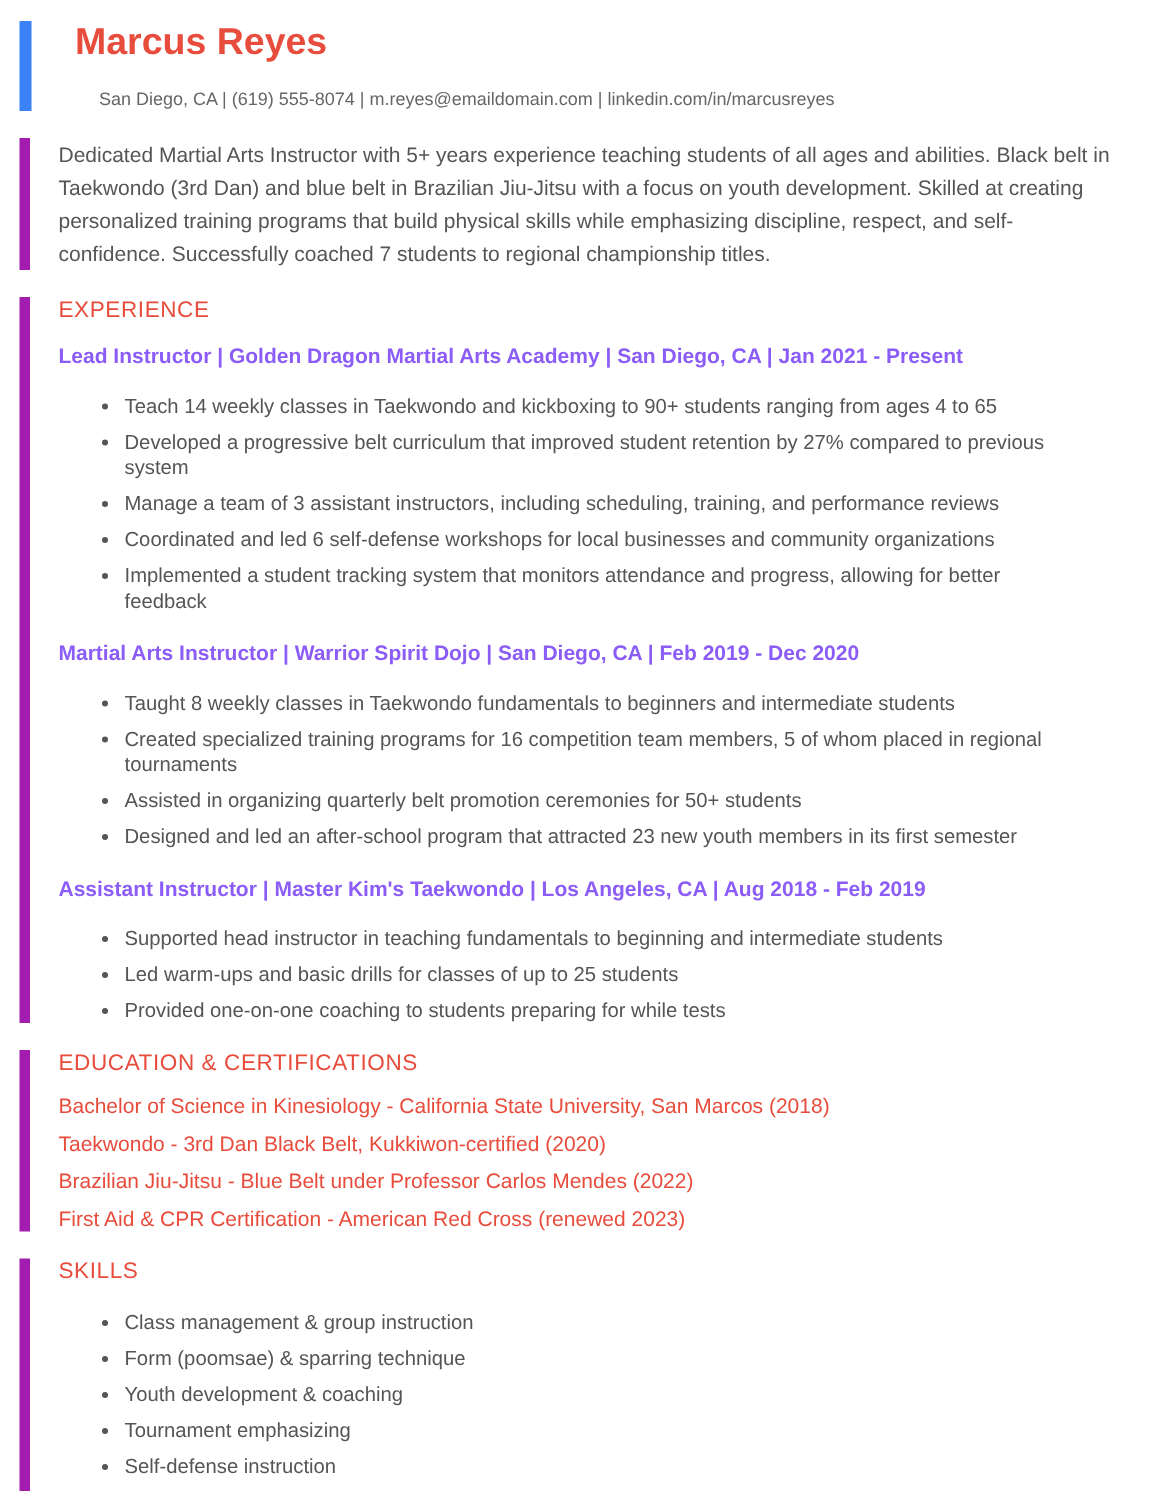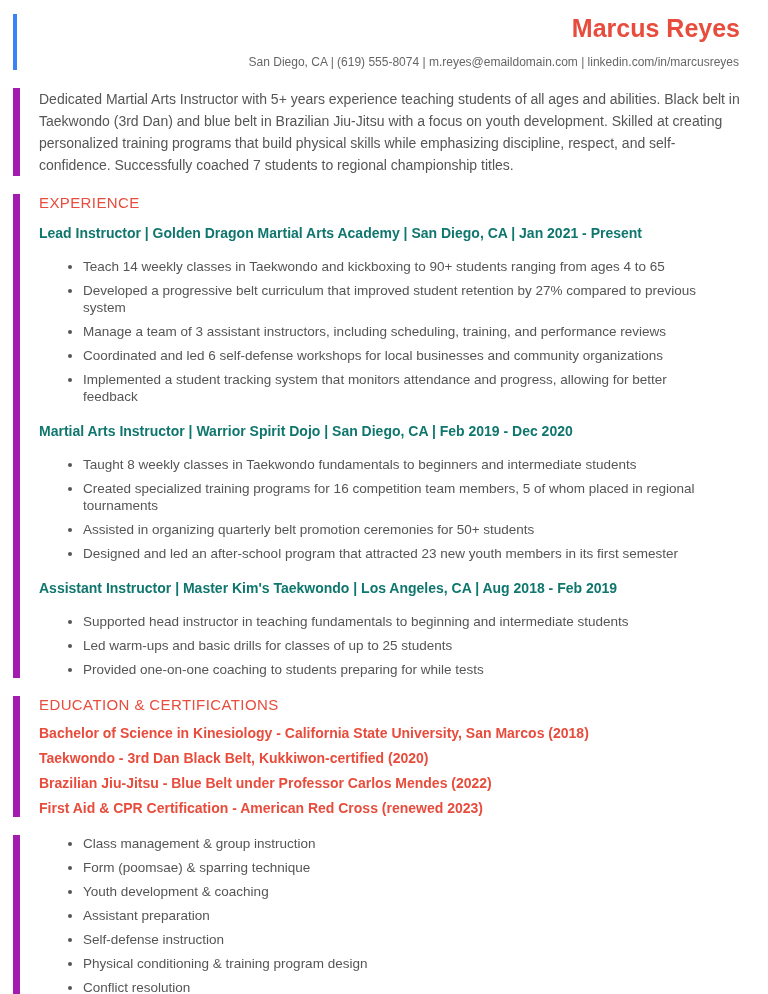--- a/index.html
+++ b/index.html
@@ -17,9 +17,8 @@
   }
   
   .header {
-    border-left: 4px solid #3b82f6;
+    border-left: 8px solid #3b82f6;
     padding-left: 29px;
-    text-align: right;
   }
   .name {
     margin: 0 0 12px 0;

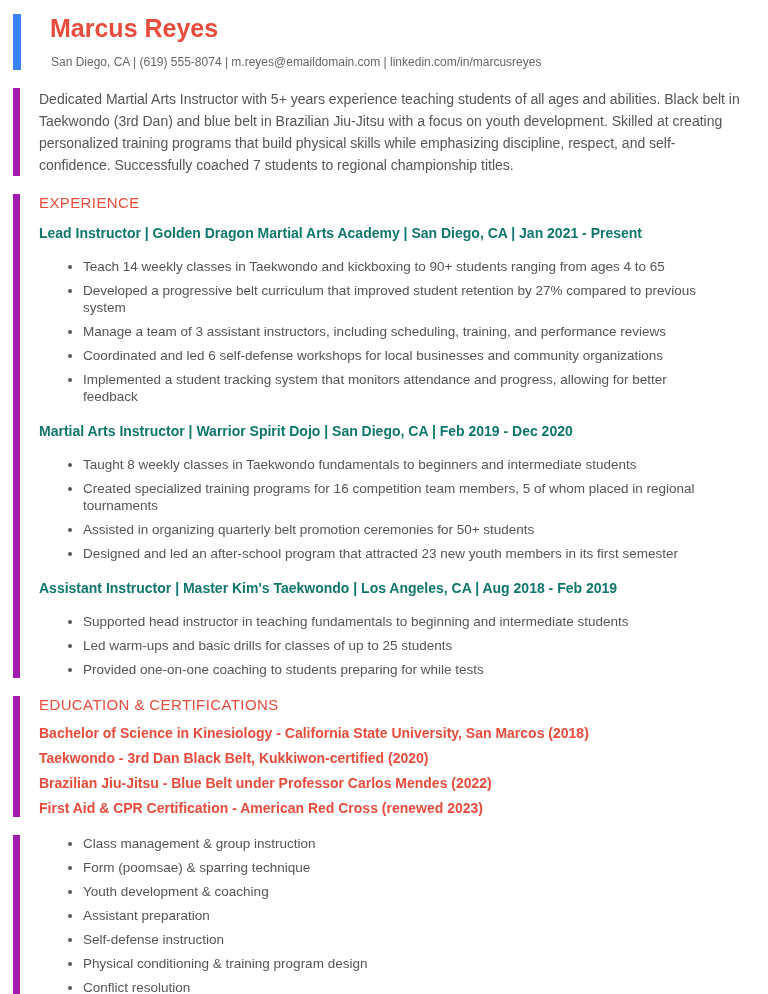--- a/index.html
+++ b/index.html
@@ -28,7 +28,7 @@
     color: #e74c3c;
   }
   .contact {
-    margin: 1px;
+    margin: 16px;
     font-size: 12px;
     line-height: 15px;
     color: #666666;

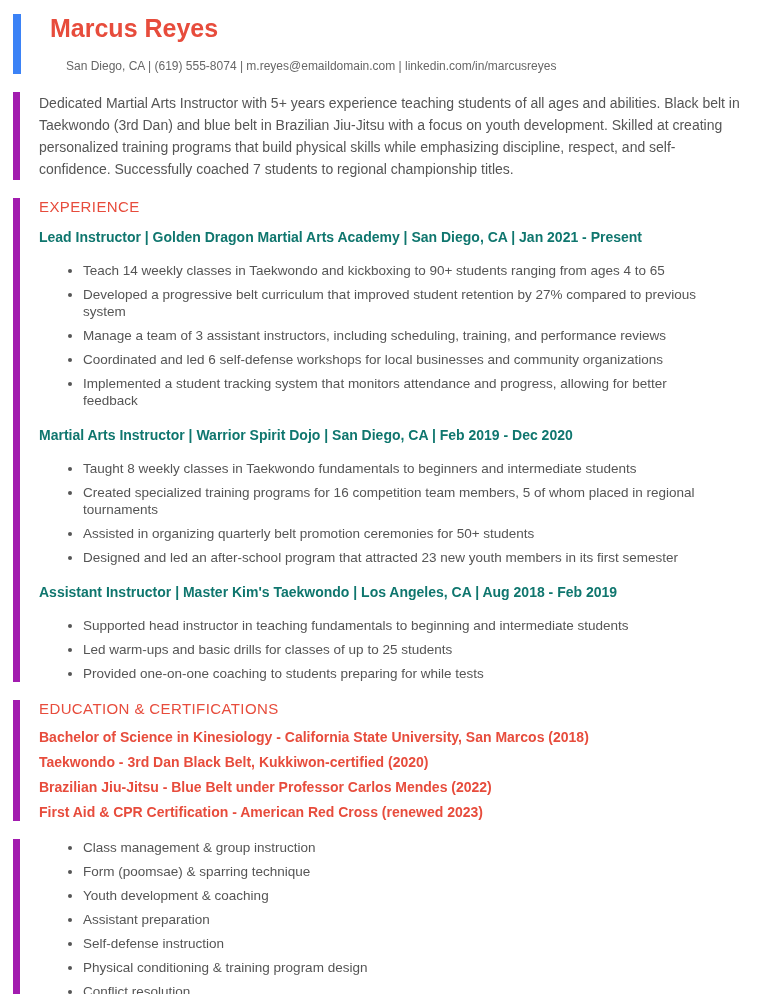--- a/index.html
+++ b/index.html
@@ -59,7 +59,7 @@
     font-size: 14px;
     line-height: 17px;
     font-weight: bold;
-    color: #0f766e;
+    color: #8b5cf6;
   }
   ul.bullets {
     margin: 16px;

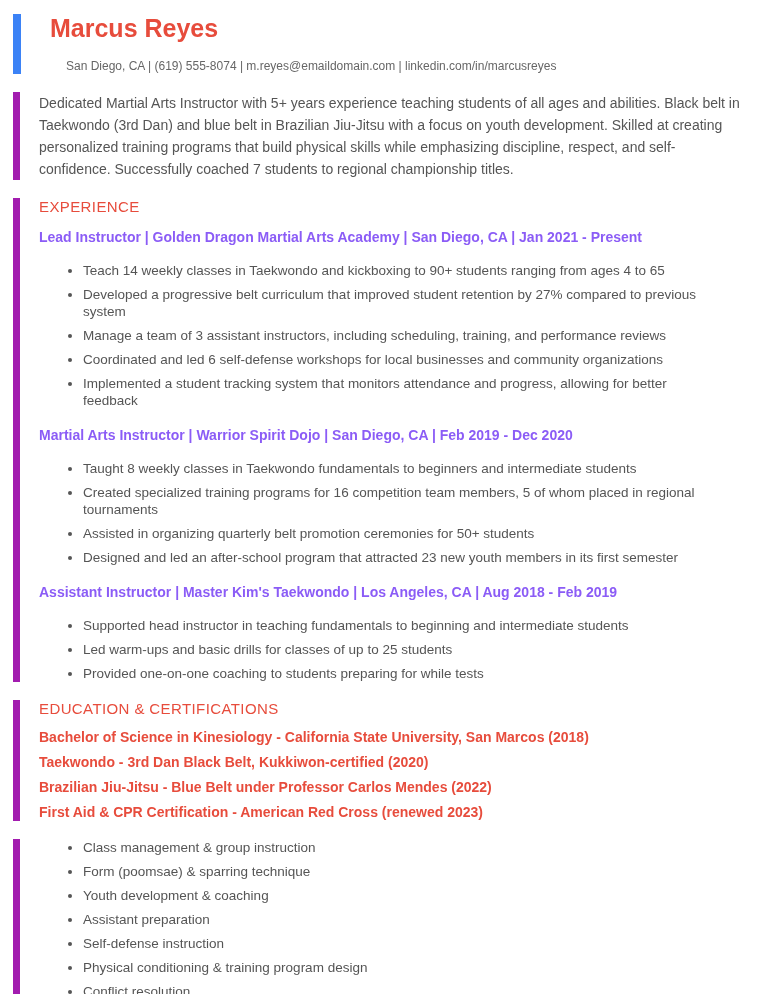--- a/index.html
+++ b/index.html
@@ -76,7 +76,7 @@
     margin: 0 0 8px 0;
     font-size: 14px;
     line-height: 17px;
-    font-weight: bold;
+    font-weight: normal;
     color: #e74c3c;
   }
 </style>

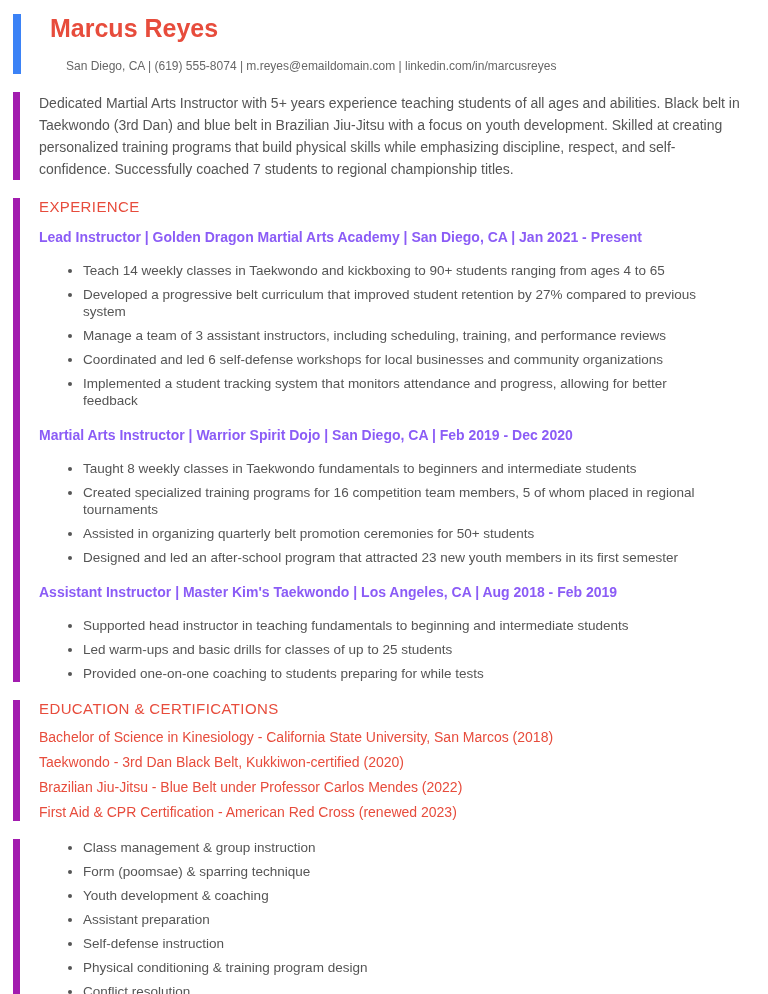--- a/index.html
+++ b/index.html
@@ -131,6 +131,7 @@
   </div>
 
   <div class="block">
+    <h2 class="section-heading">SKILLS</h2>
     <ul class="bullets">
       <li>Class management &amp; group instruction</li>
       <li>Form (poomsae) &amp; sparring technique</li>

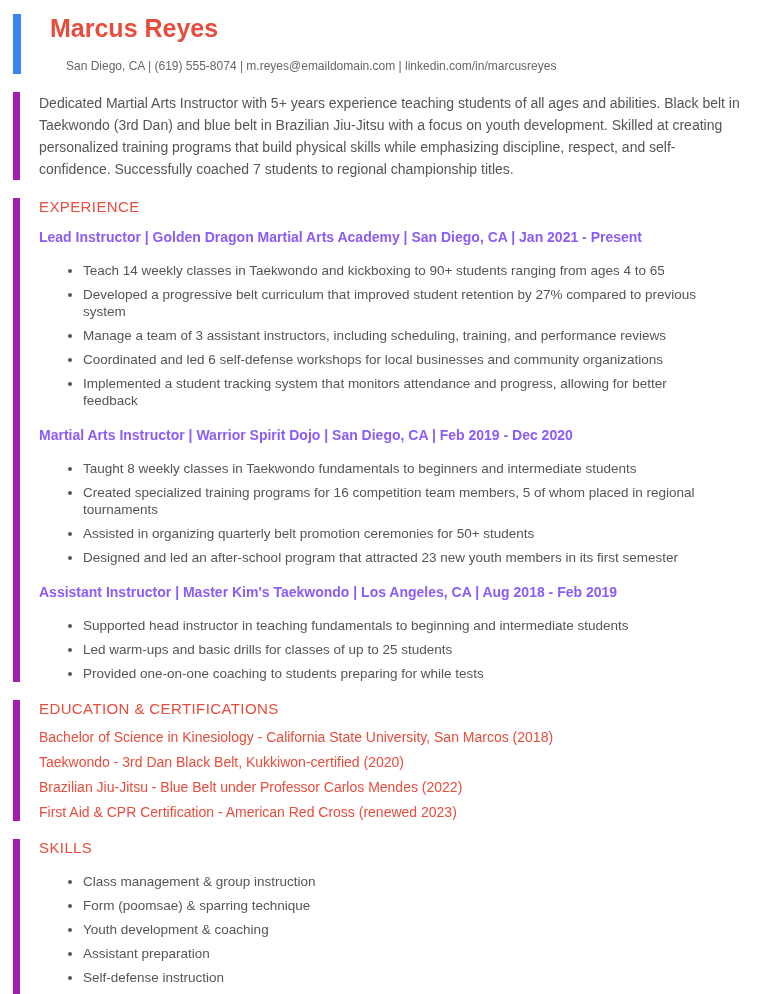--- a/index.html
+++ b/index.html
@@ -136,7 +136,7 @@
       <li>Class management &amp; group instruction</li>
       <li>Form (poomsae) &amp; sparring technique</li>
       <li>Youth development &amp; coaching</li>
-      <li>Assistant preparation</li>
+      <li>Tournament emphasizing</li>
       <li>Self-defense instruction</li>
       <li>Physical conditioning &amp; training program design</li>
       <li>Conflict resolution</li>

